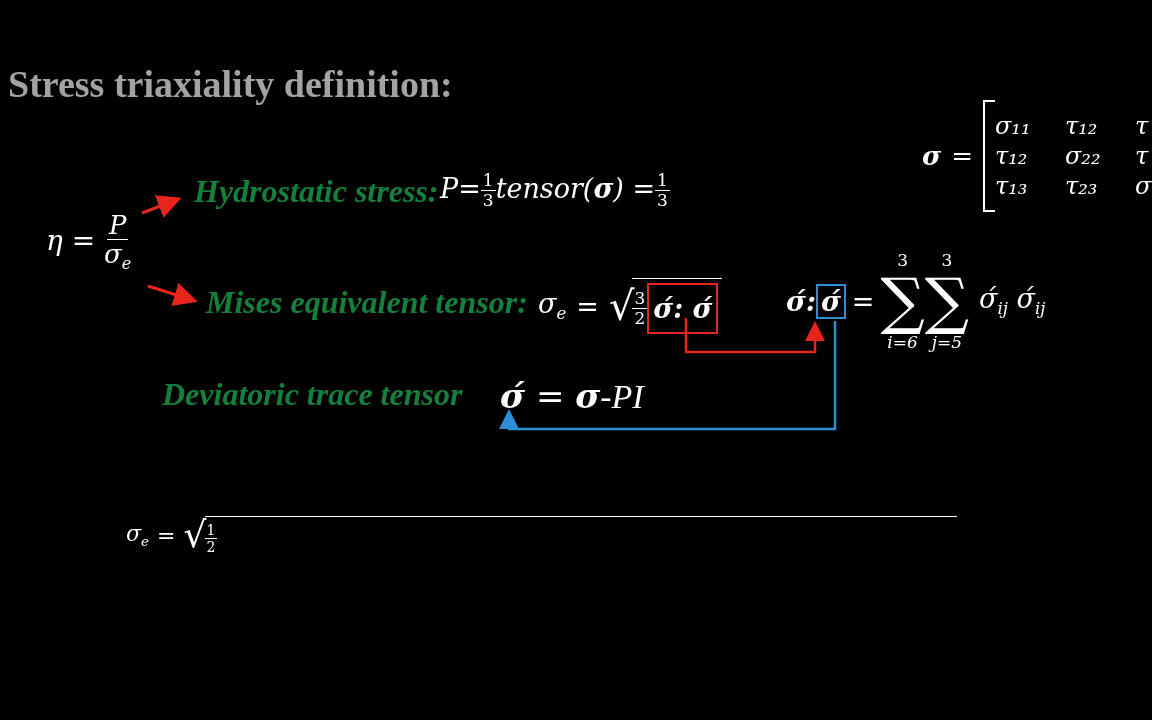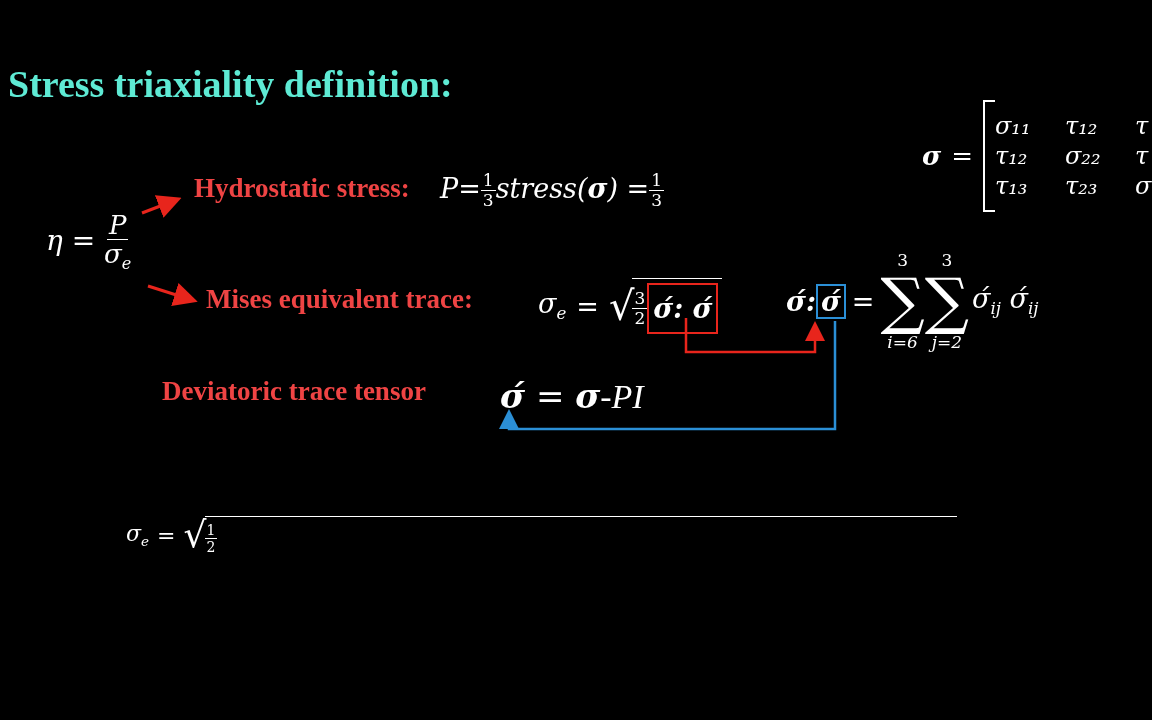--- a/index.html
+++ b/index.html
@@ -5,7 +5,7 @@
     html, body { margin: 0; padding: 0; background: #000; }
     body { width: 1152px; height: 720px; position: relative; overflow: hidden; color: #fff; }
     .abs { position: absolute; white-space: nowrap; }
-    .title { font-family: "Liberation Serif", serif; font-weight: bold; font-size: 38px; color: #5eead4; }
+    .title { font-family: "Liberation Serif", serif; font-weight: bold; font-size: 38px; color: #a3a3a3; }
     .red-label { font-family: "Liberation Serif", serif; font-weight: bold; font-size: 27px; color: #ef4444; }
     .math { font-family: "DejaVu Serif", serif; color: #fff; }
     .it { font-style: italic; }

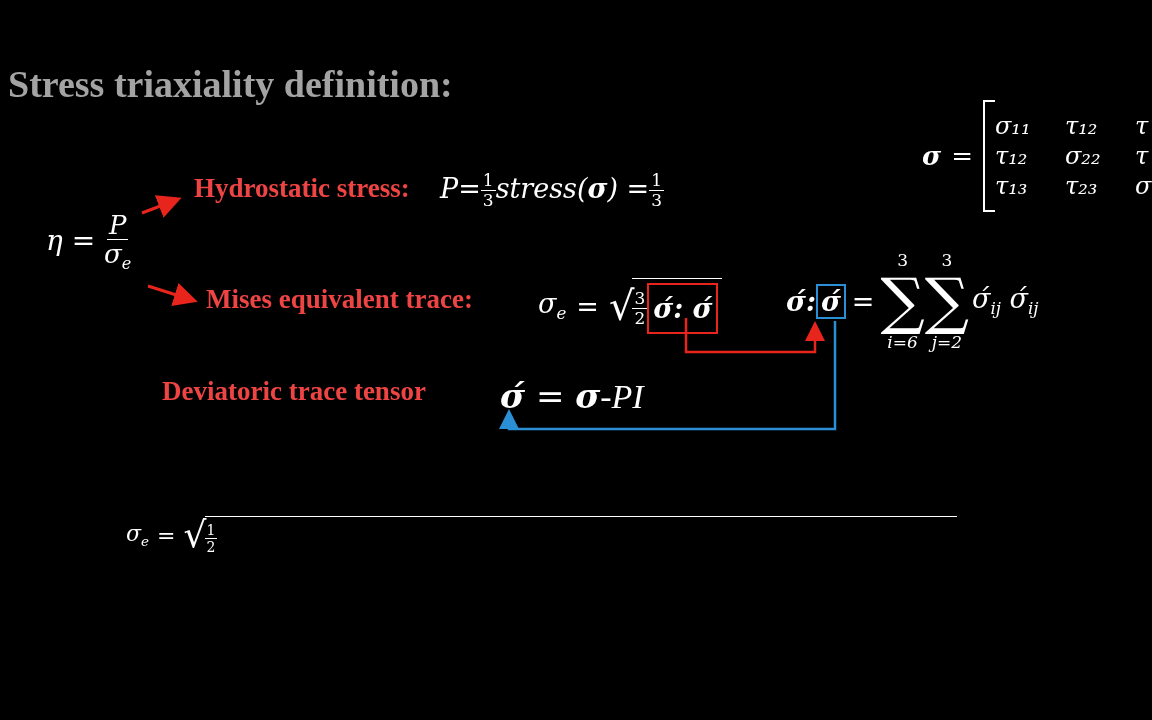--- a/index.html
+++ b/index.html
@@ -6,7 +6,7 @@
     body { width: 1152px; height: 720px; position: relative; overflow: hidden; color: #fff; }
     .abs { position: absolute; white-space: nowrap; }
     .title { font-family: "Liberation Serif", serif; font-weight: bold; font-size: 38px; color: #a3a3a3; }
-    .red-label { font-family: "Liberation Serif", serif; font-weight: bold; font-size: 27px; color: #ef4444; }
+    .red-label { font-family: "Liberation Serif", serif; font-weight: bold; font-style: italic; font-size: 32px; color: #15803d; }
     .math { font-family: "DejaVu Serif", serif; color: #fff; }
     .it { font-style: italic; }
     .bold { font-weight: bold; }

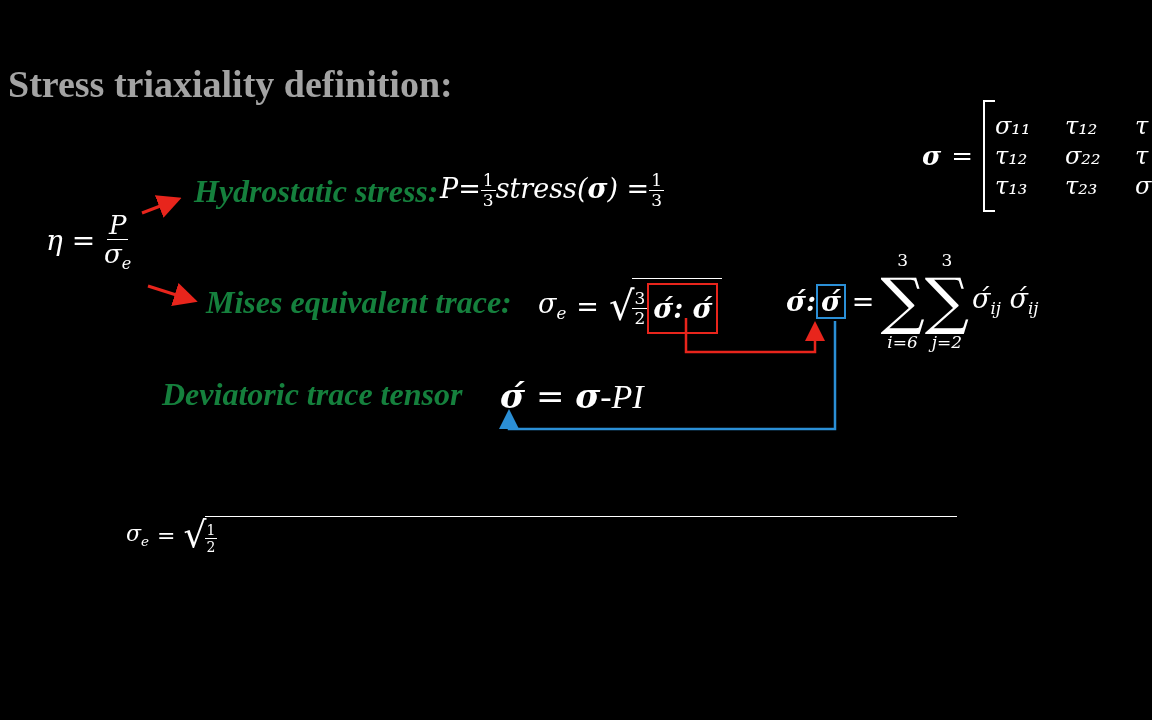--- a/index.html
+++ b/index.html
@@ -60,7 +60,7 @@
   <span class="it">P</span><span>=</span><span class="frac" style="font-size:17px;">
       <span class="num">1</span>
       <span class="den">3</span>
-    </span><span class="it">stress(</span><span class="bold it">σ</span><span class="it">)</span>
+    </span><span class="it">tensor(</span><span class="bold it">σ</span><span class="it">)</span>
   <span>=</span><span class="frac" style="font-size:17px;">
       <span class="num">1</span>
       <span class="den">3</span>

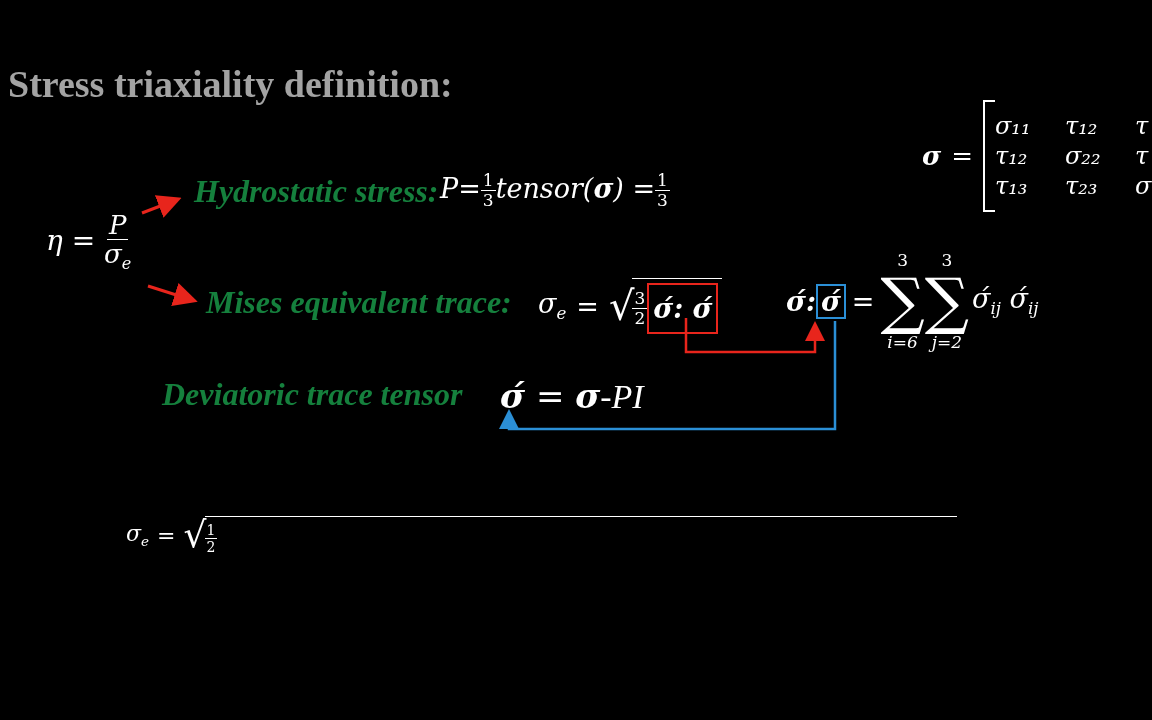--- a/index.html
+++ b/index.html
@@ -84,7 +84,7 @@
   </div>
 </div>
 
-<div class="abs red-label" style="left:206px; top:284px;">Mises equivalent trace:</div>
+<div class="abs red-label" style="left:206px; top:284px;">Mises equivalent tensor:</div>
 <div class="abs math" style="left:538px; top:278px; font-size:27px; display:flex; align-items:center;">
   <span class="it"><span>σ</span><sub>e</sub></span>
   <span style="margin:0 10px;">=</span>

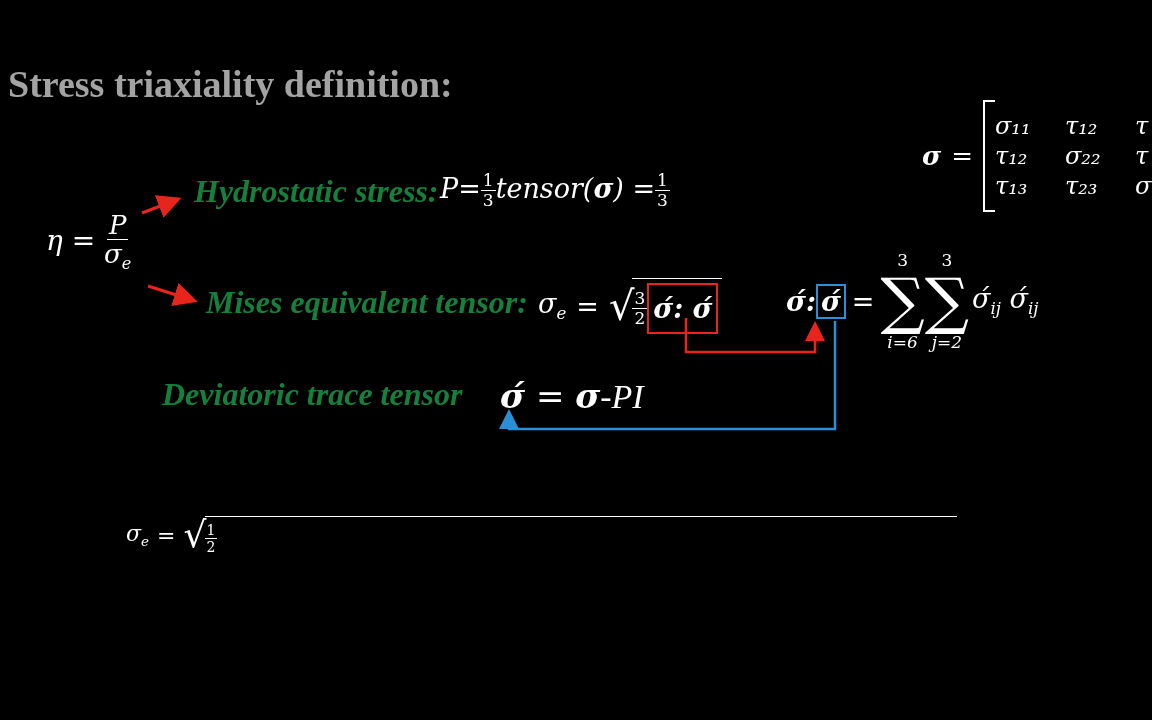--- a/index.html
+++ b/index.html
@@ -112,7 +112,7 @@
     <span class="sum">∑</span>
     <span class="limit it">j=2</span>
   </span>
-  <span class="it" style="margin-left:3px;text-align:right;"><span>σ́</span><sub>ij</sub> <span>σ́</span><sub>ij</sub></span>
+  <span class="it" style="margin-left:10px;text-align:right;"><span>σ́</span><sub>ij</sub> <span>σ́</span><sub>ij</sub></span>
 </div>
 
 <div class="abs red-label" style="left:162px; top:376px;">Deviatoric trace tensor</div>

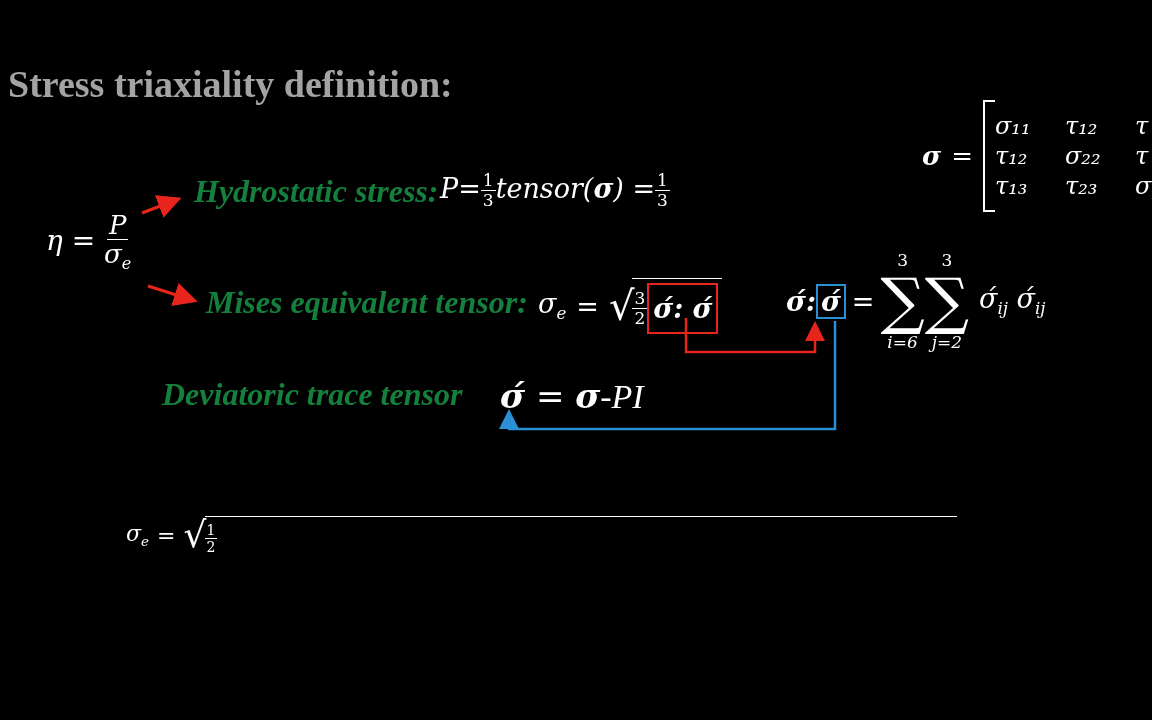--- a/index.html
+++ b/index.html
@@ -110,7 +110,7 @@
   <span style="display:inline-flex; flex-direction:column; align-items:center;">
     <span class="limit">3</span>
     <span class="sum">∑</span>
-    <span class="limit it">j=2</span>
+    <span class="limit it">j=5</span>
   </span>
   <span class="it" style="margin-left:10px;text-align:right;"><span>σ́</span><sub>ij</sub> <span>σ́</span><sub>ij</sub></span>
 </div>

